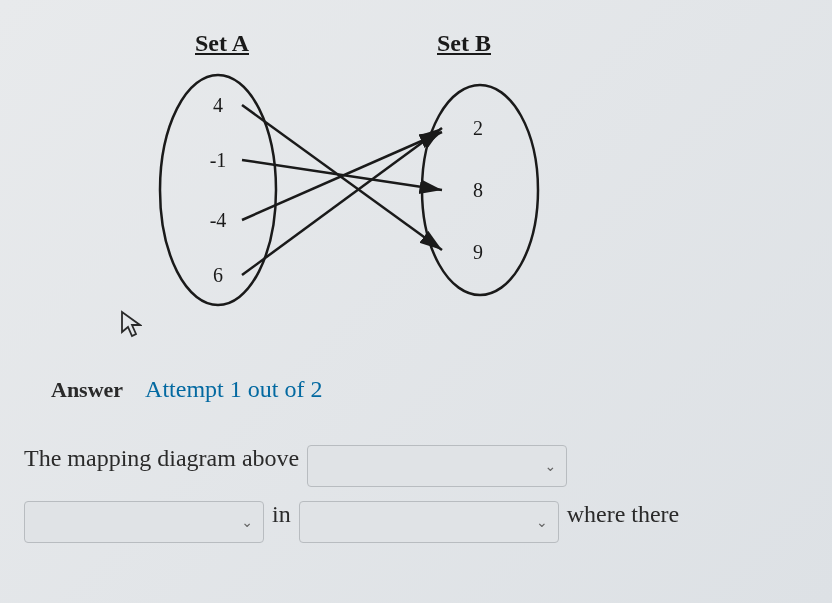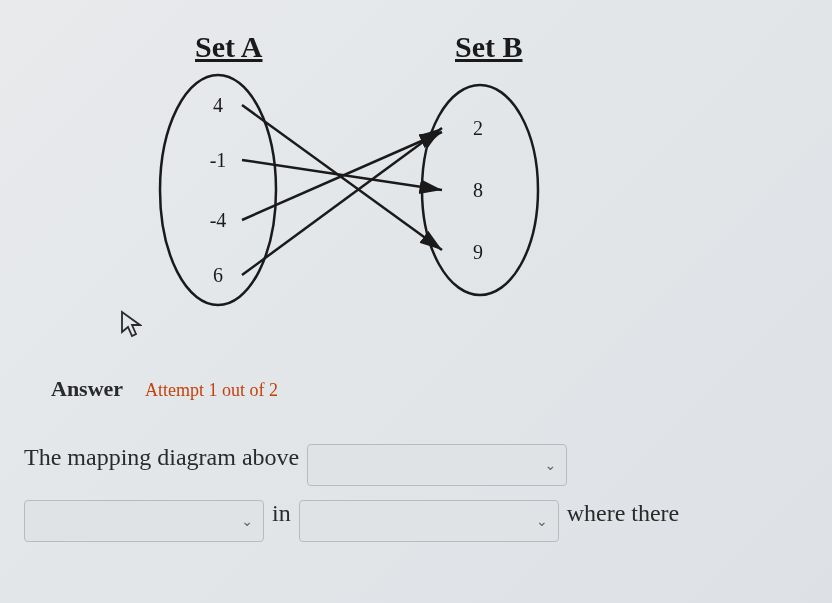--- a/index.html
+++ b/index.html
@@ -19,7 +19,7 @@
     }
     .set-label {
       position: absolute;
-      font-size: 30px;
+      font-size: 24px;
       font-weight: bold;
       text-decoration: underline;
       color: #1a1a1a;

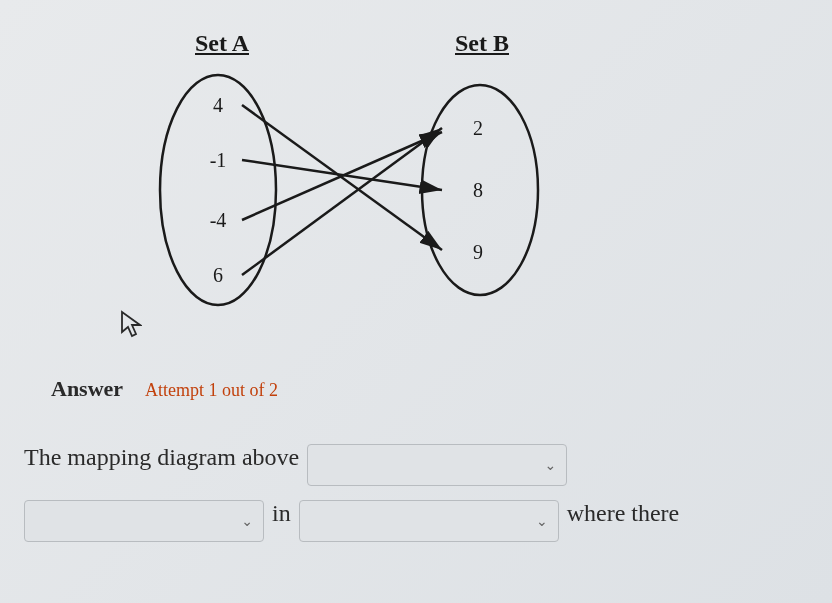--- a/index.html
+++ b/index.html
@@ -25,7 +25,7 @@
       color: #1a1a1a;
     }
     .set-a-label { left: 195px; top: 30px; }
-    .set-b-label { left: 455px; top: 30px; }
+    .set-b-label { left: 437px; top: 30px; }
     .diagram-svg {
       position: absolute;
       left: 0;

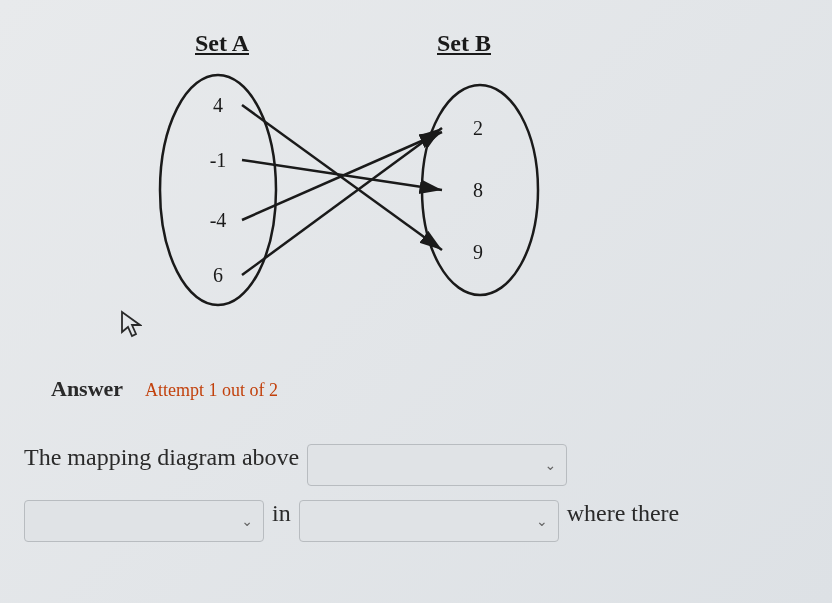--- a/index.html
+++ b/index.html
@@ -52,7 +52,7 @@
       margin-bottom: 42px;
     }
     .answer-bold { font-weight: bold; margin-left: 27px; }
-    .answer-light { color: #c2410c; font-size: 18px; font-weight: normal; }
+    .answer-light { color: #0369a1; font-size: 24px; font-weight: normal; }
     .sentence-row {
       display: flex;
       align-items: flex-start;

